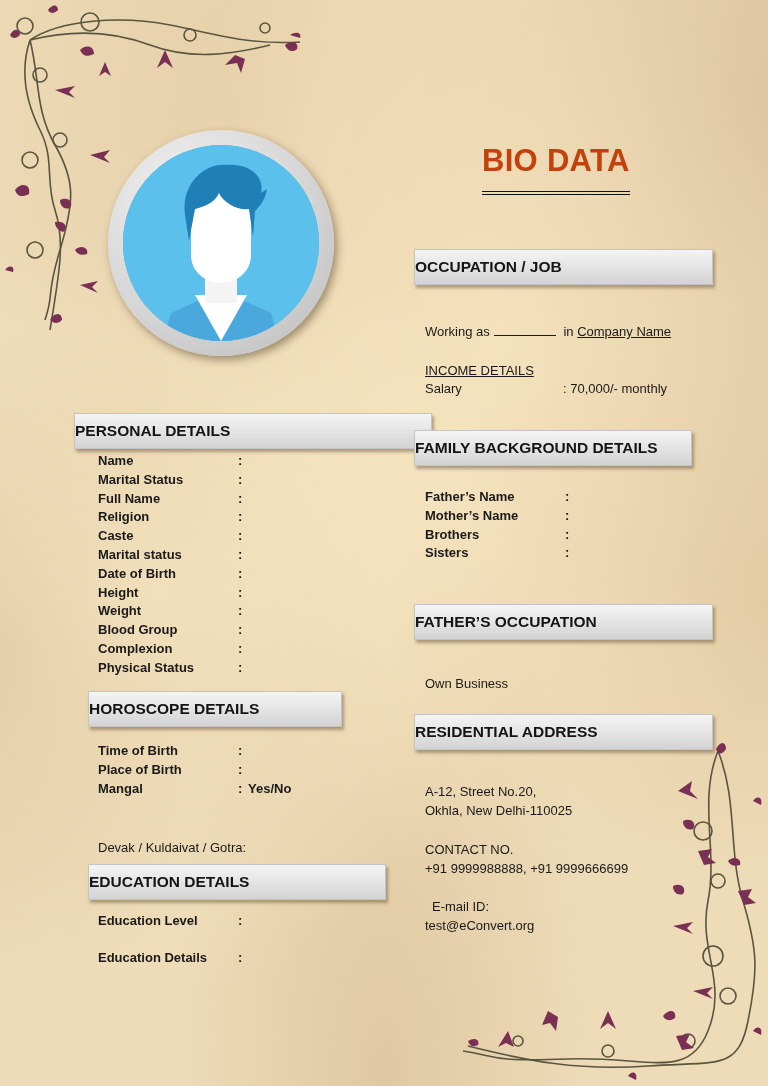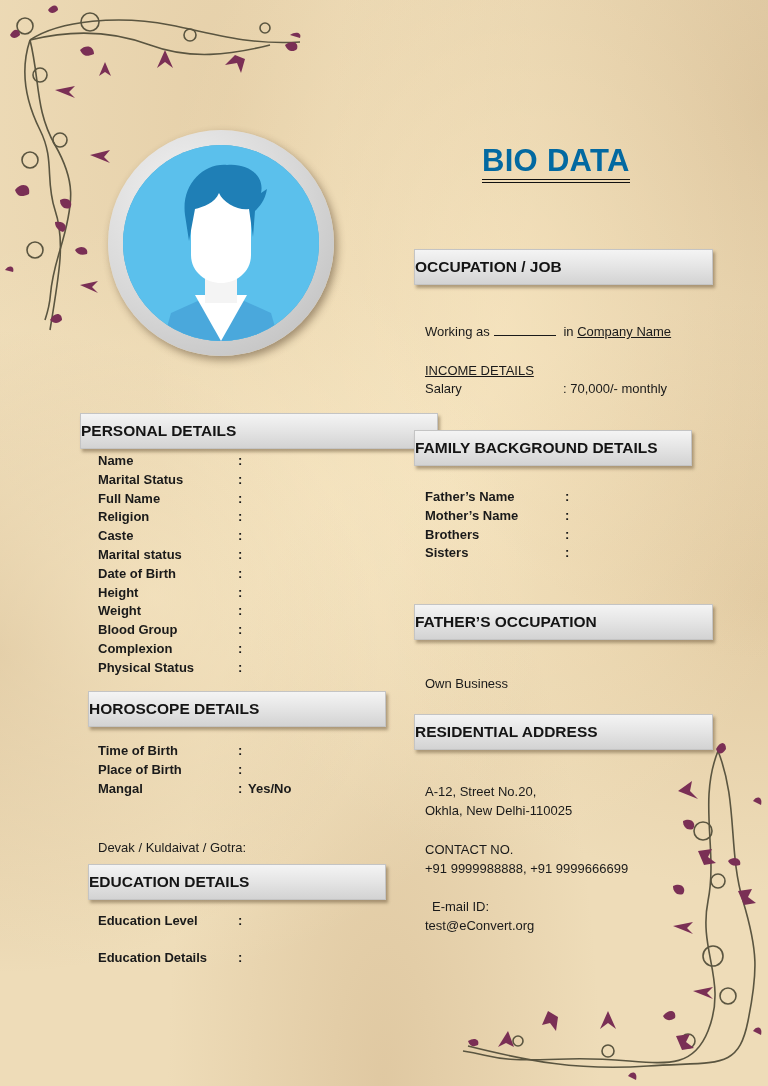--- a/index.html
+++ b/index.html
@@ -40,9 +40,9 @@
   .title {
     position: absolute; left: 482px; top: 144px;
     font-size: 31px; font-weight: bold; letter-spacing: 0.3px;
-    color: #0369a1;
+    color: #c2410c;
     border-bottom: 4px double #111;
-    line-height: 34px; padding-bottom: 1px;
+    line-height: 34px; padding-bottom: 13px;
   }
 
   .section-bar {

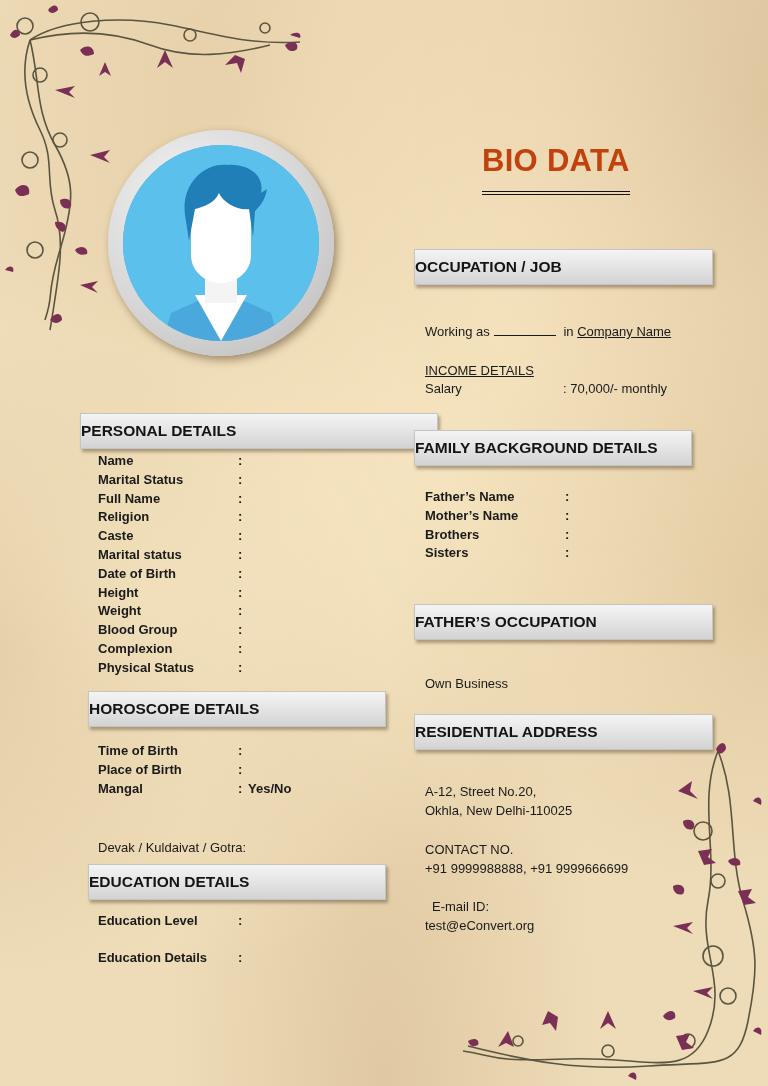--- a/index.html
+++ b/index.html
@@ -165,7 +165,7 @@
   <span>:  70,000/- monthly</span>
 </div>
 
-<div class="section-bar" style="left:80px; top:413px; width:358px;">PERSONAL DETAILS</div>
+<div class="section-bar" style="left:74px; top:413px; width:358px;">PERSONAL DETAILS</div>
 <div class="kv" style="left:98px; top:452px;">
   <div class="kv-row">
       <span class="k">Name</span>

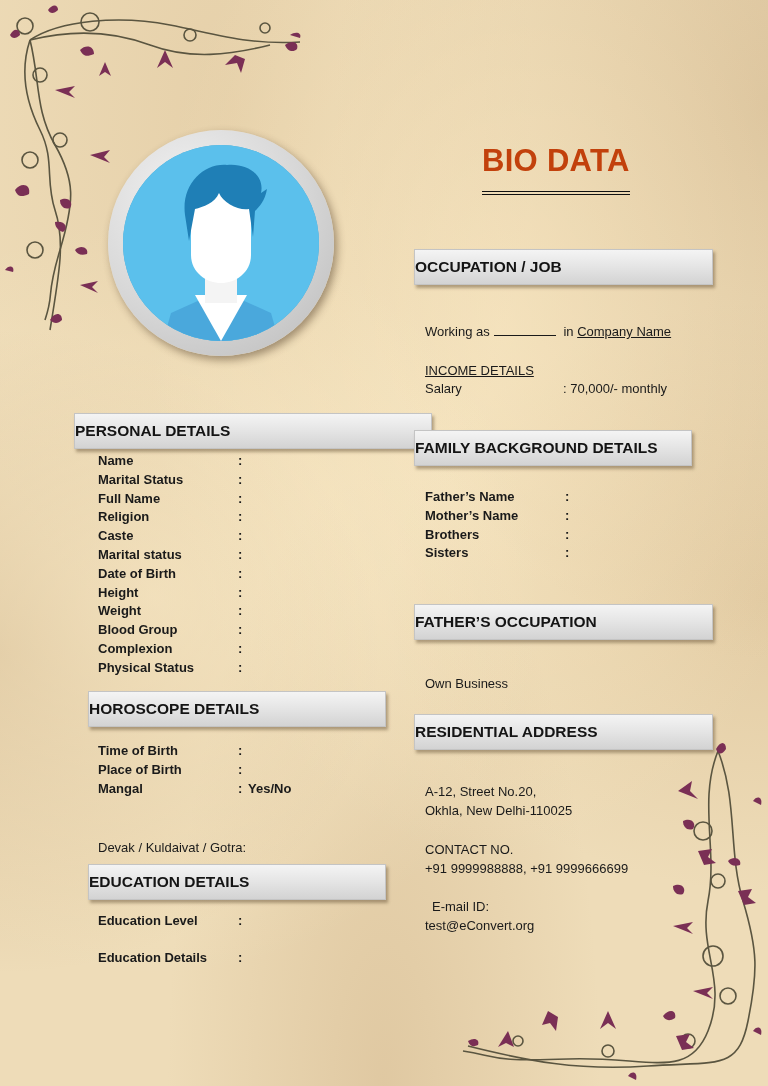--- a/index.html
+++ b/index.html
@@ -229,7 +229,7 @@
     </div>
 </div>
 
-<div class="section-bar" style="left:88px; top:691px; width:298px;">HOROSCOPE DETAILS</div>
+<div class="section-bar" style="left:88px; top:691px; width:254px;">HOROSCOPE DETAILS</div>
 <div class="kv" style="left:98px; top:742px;">
   <div class="kv-row">
       <span class="k">Time of Birth</span>

